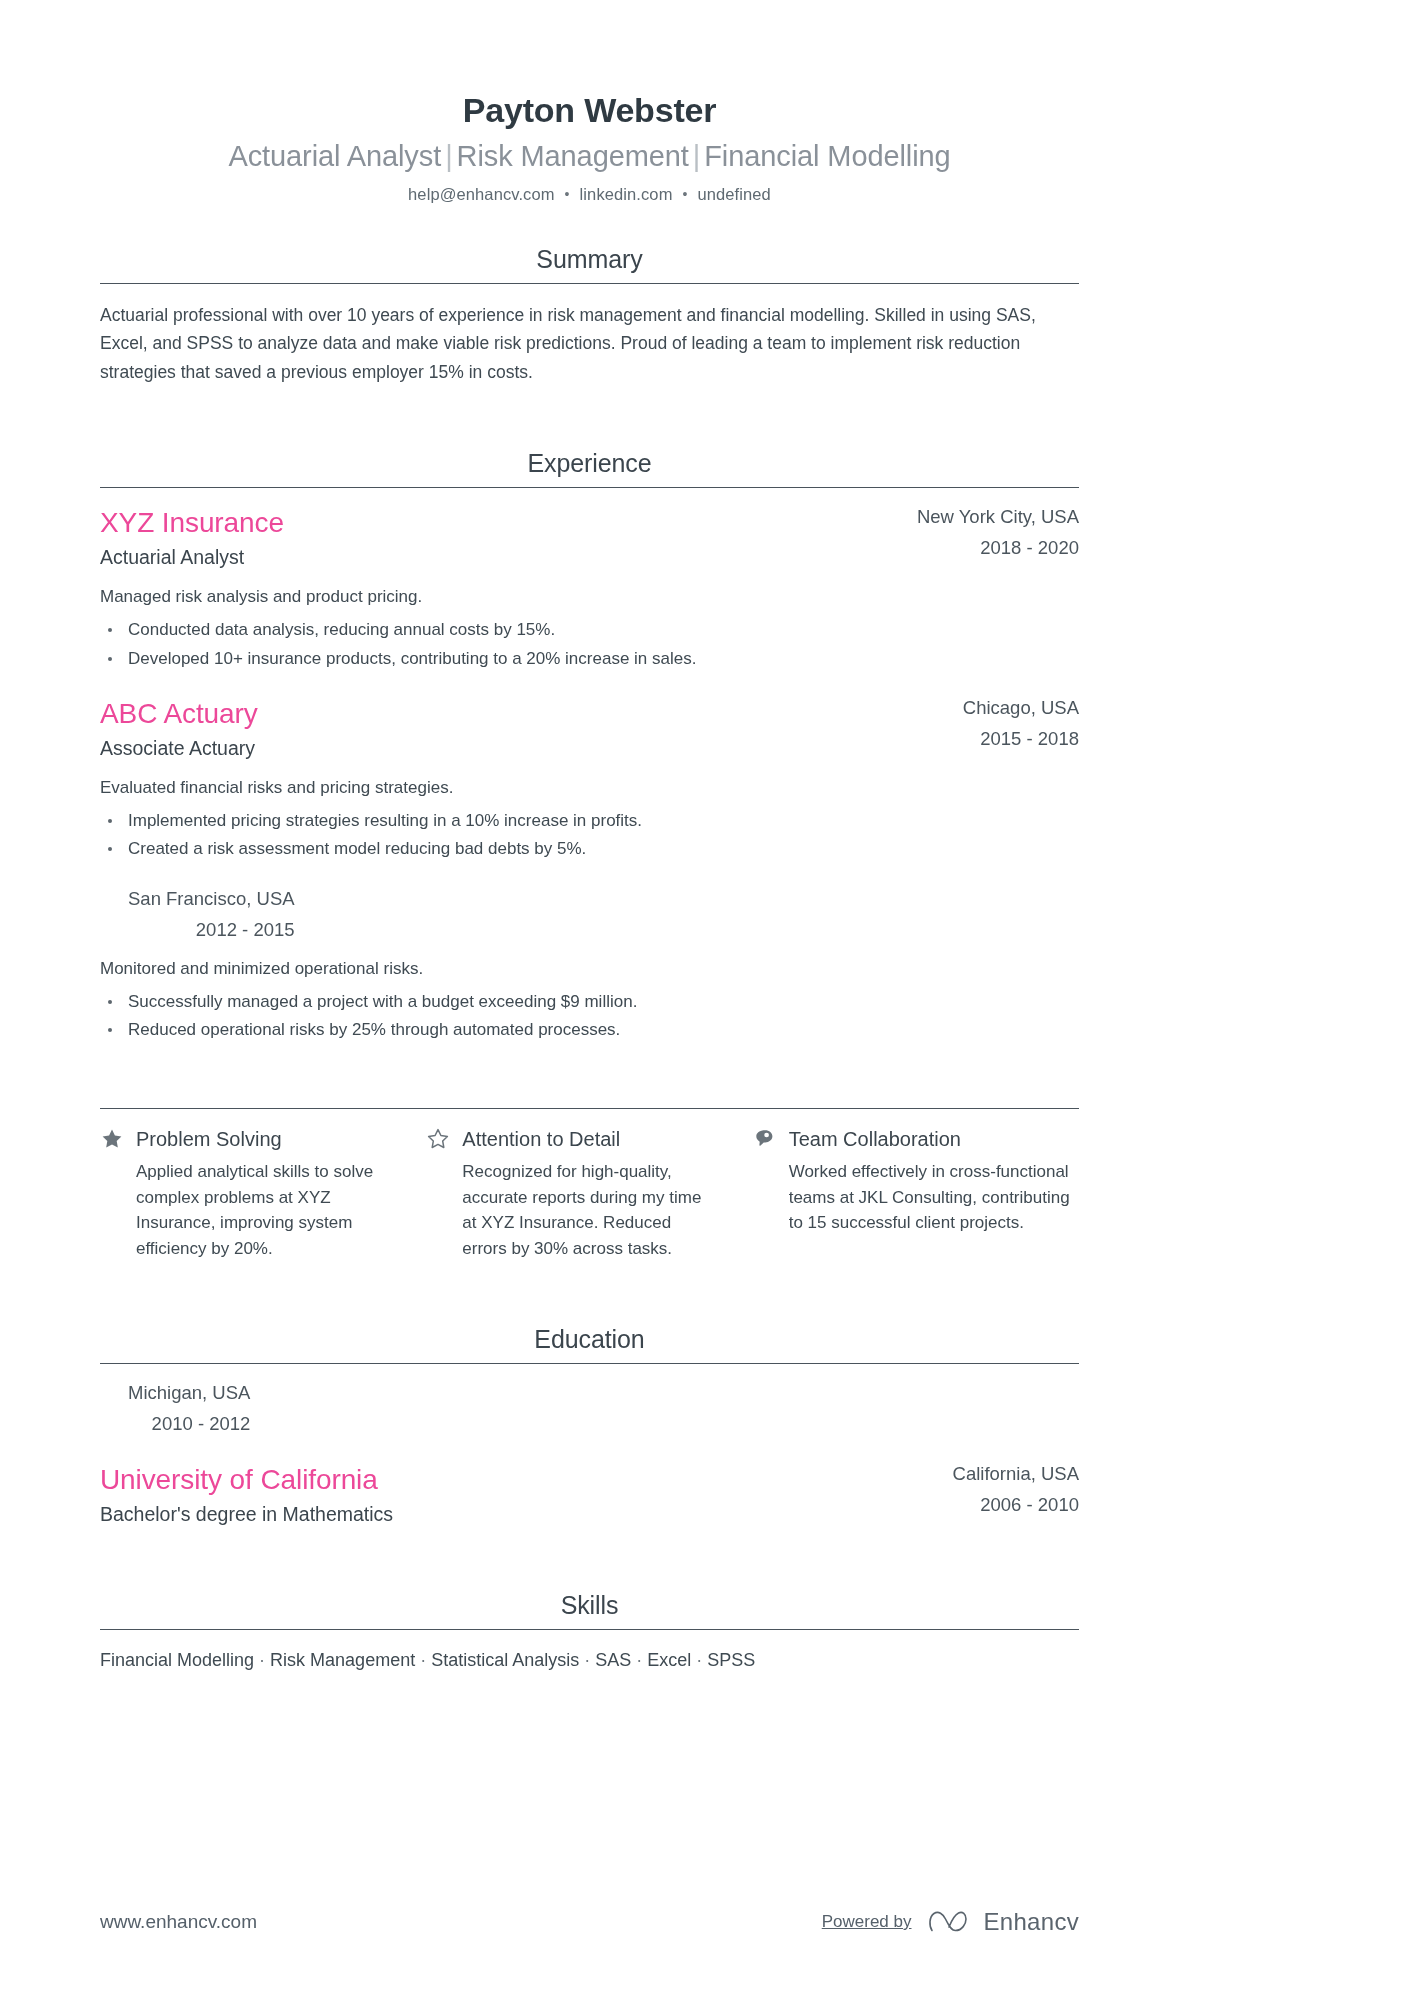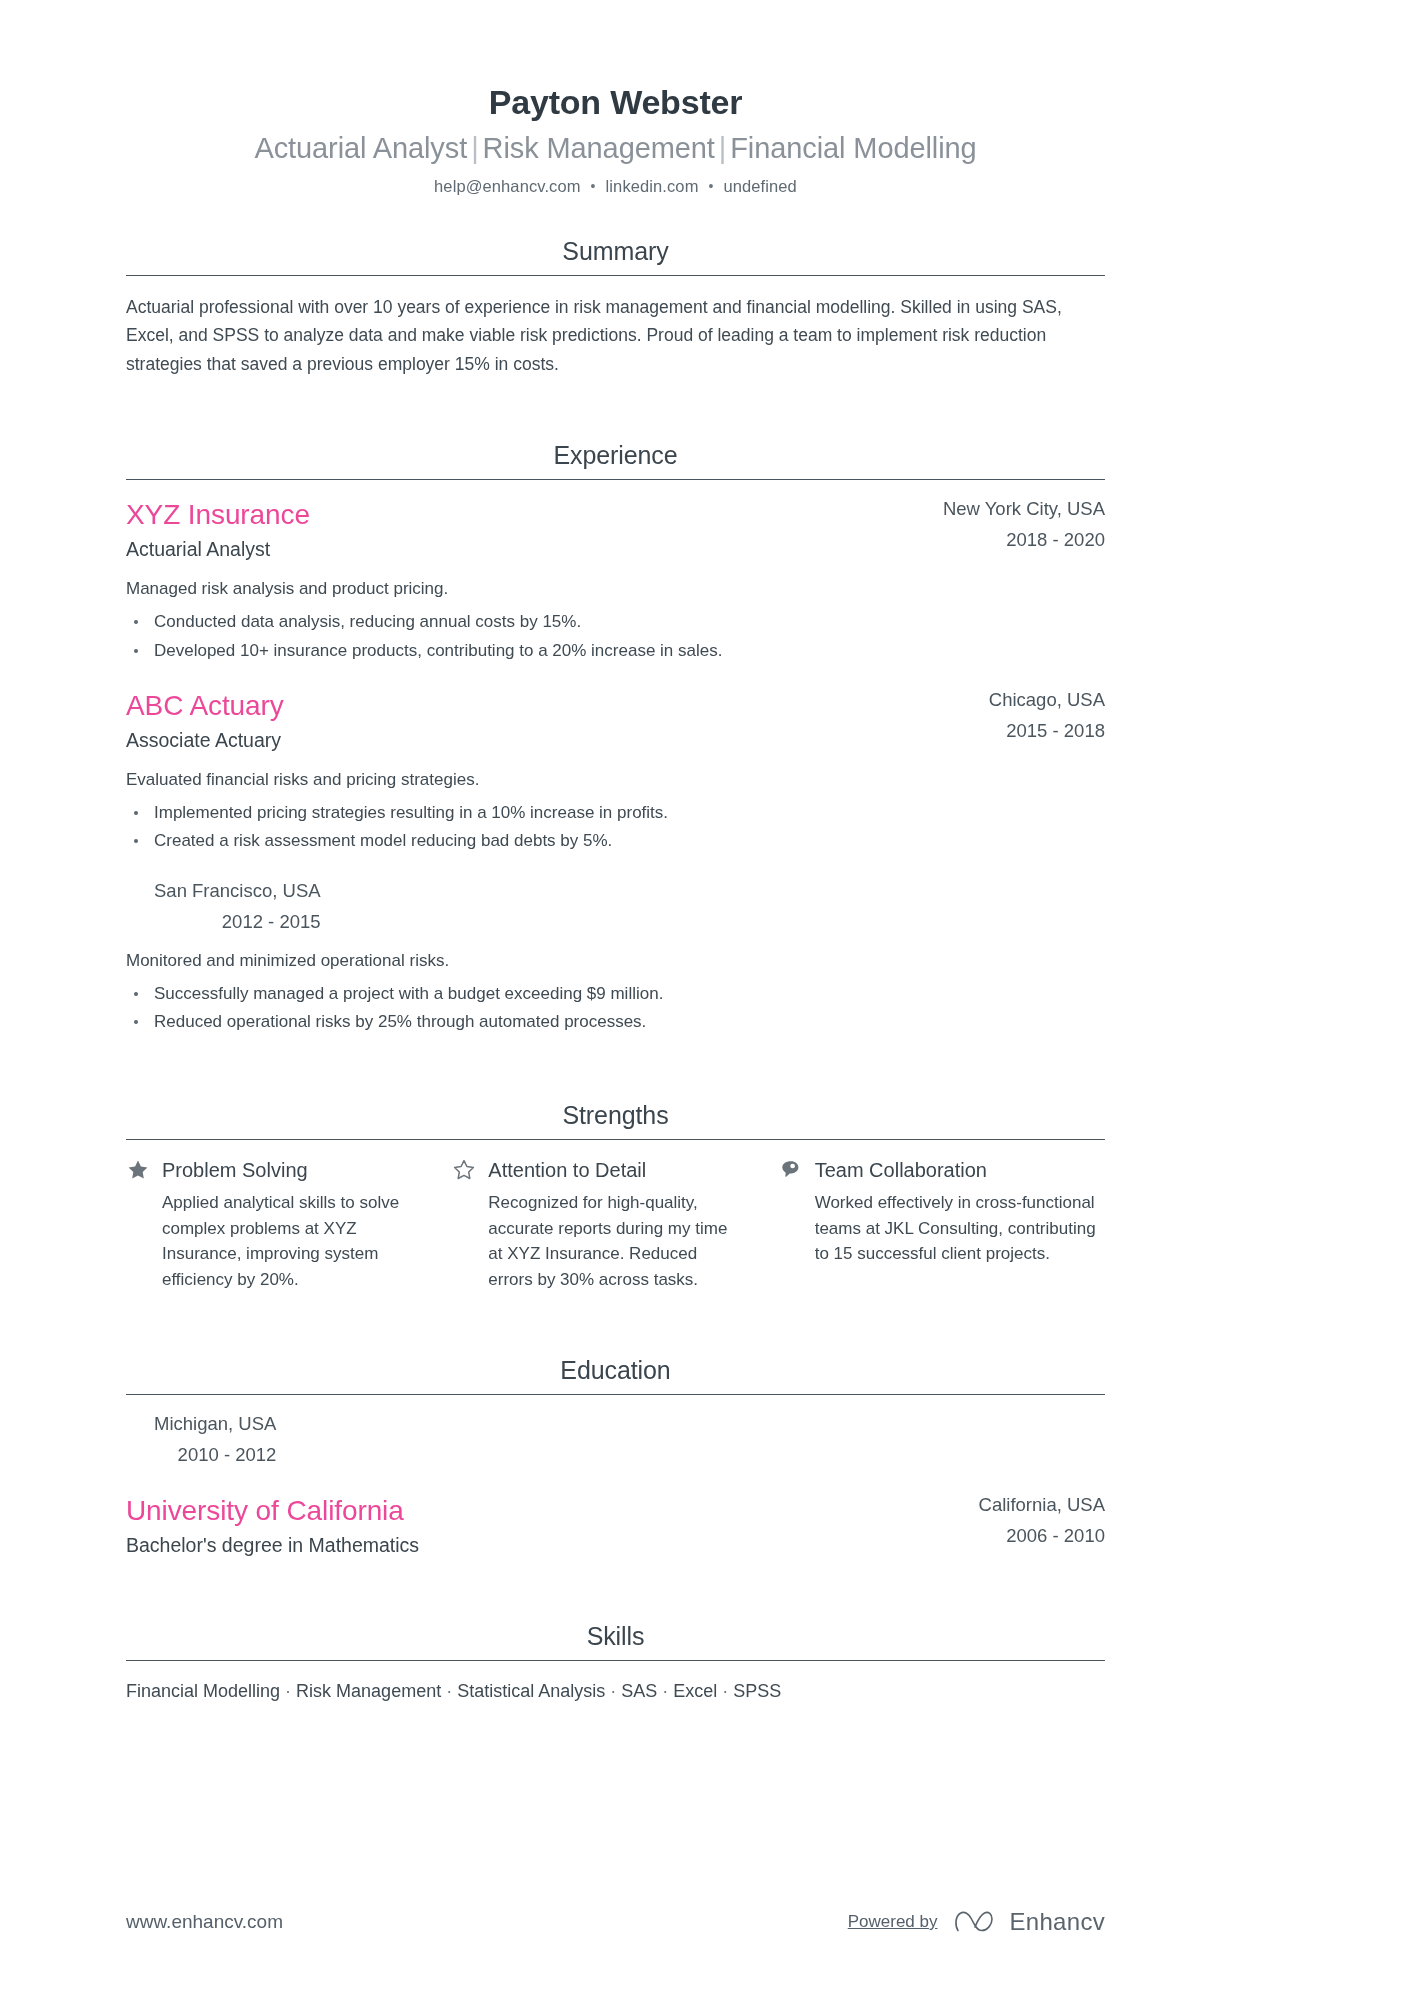--- a/index.html
+++ b/index.html
@@ -21,8 +21,7 @@
     width: 1179px;
     min-height: 1995px;
     background: #ffffff;
-    padding: 4px 100px;
-    margin-left: 26px;
+    padding: 12px 100px;
   }
 
   

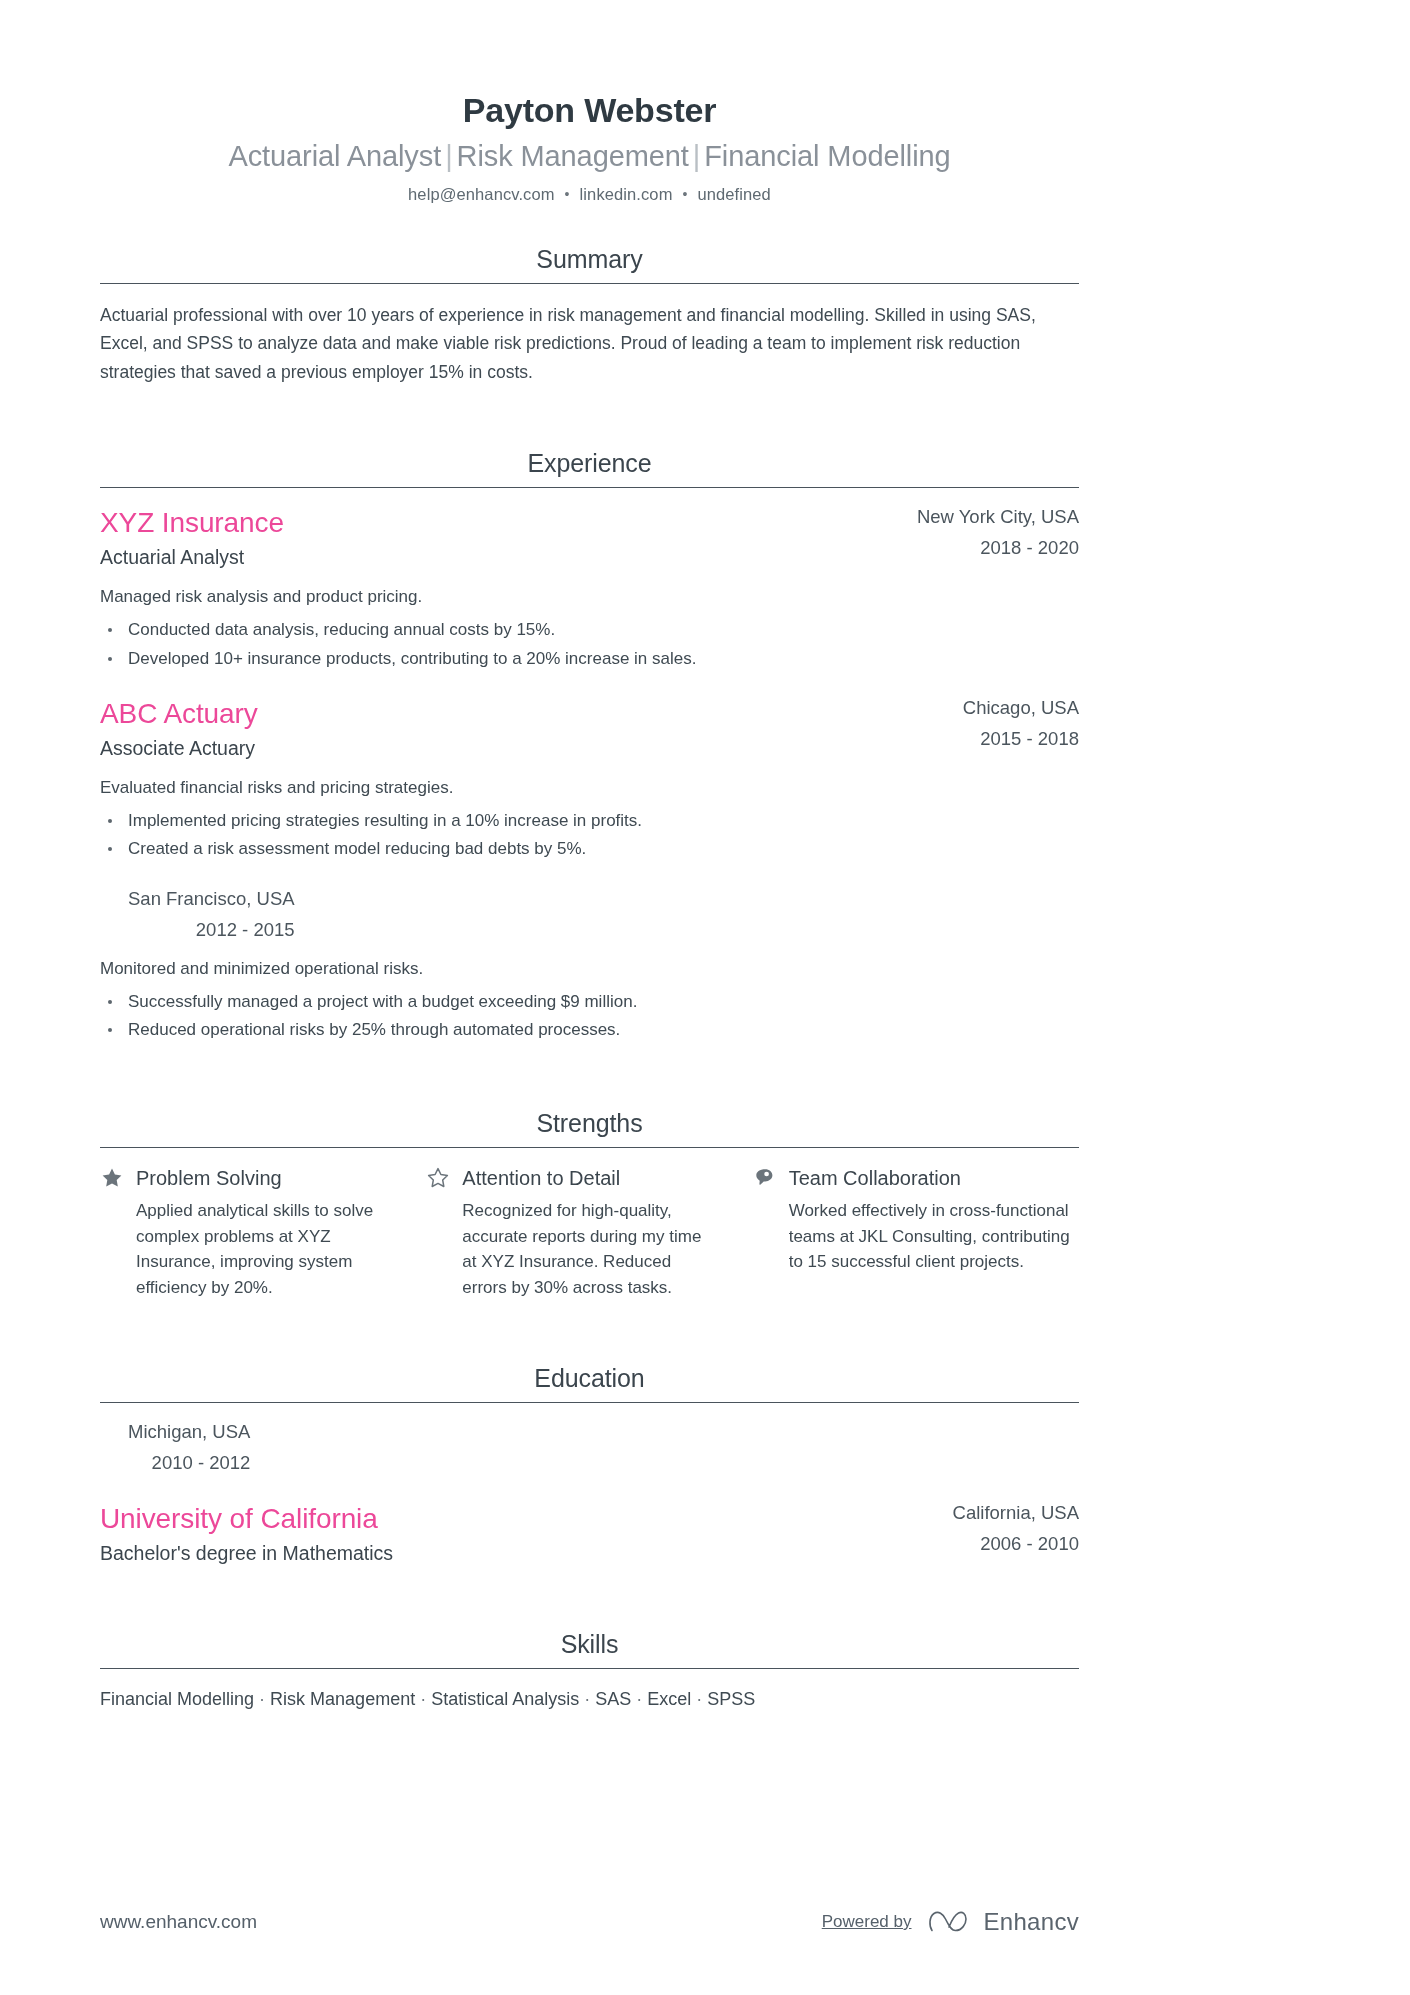--- a/index.html
+++ b/index.html
@@ -335,7 +335,6 @@
   <div class="spacer-lg"></div>
 
   <div class="section">
-    <div class="section-title">Strengths</div>
     <div class="section-rule"></div>
     <div class="section-body">
       <div class="strengths-grid">

